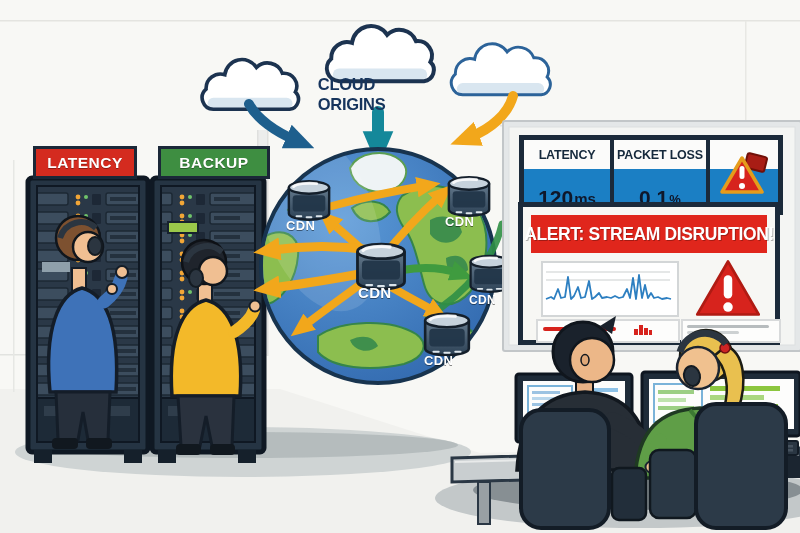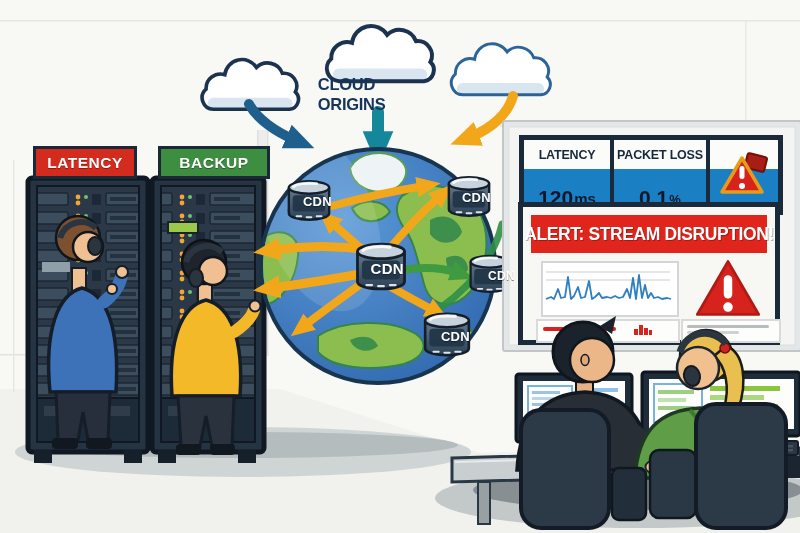--- a/index.html
+++ b/index.html
@@ -19,8 +19,8 @@
   .cloud-label{left:316px;top:85px;width:122px;height:20px;display:flex;align-items:center;
         justify-content:center;font-weight:800;font-size:17px;color:#16345c;
         letter-spacing:-.3px;transform:scaleX(.97);}
-  .cdn-label{color:#fff;font-weight:800;text-align:right;width:46px;height:18px;
-        text-shadow:0 1px 0 rgba(0,0,0,.45);letter-spacing:.3px;}
+  .cdn-label{color:#fff;font-weight:800;text-align:left;width:46px;height:18px;
+        text-shadow:0 1px 0 rgba(0,0,0,.45);letter-spacing:.3px;margin-top:24px;}
   
   .stats-bar{left:519px;top:135px;width:264px;height:80px;border:5px solid var(--c-navy,#1b2a3a);
         background:#fbfbfa;display:flex;}

